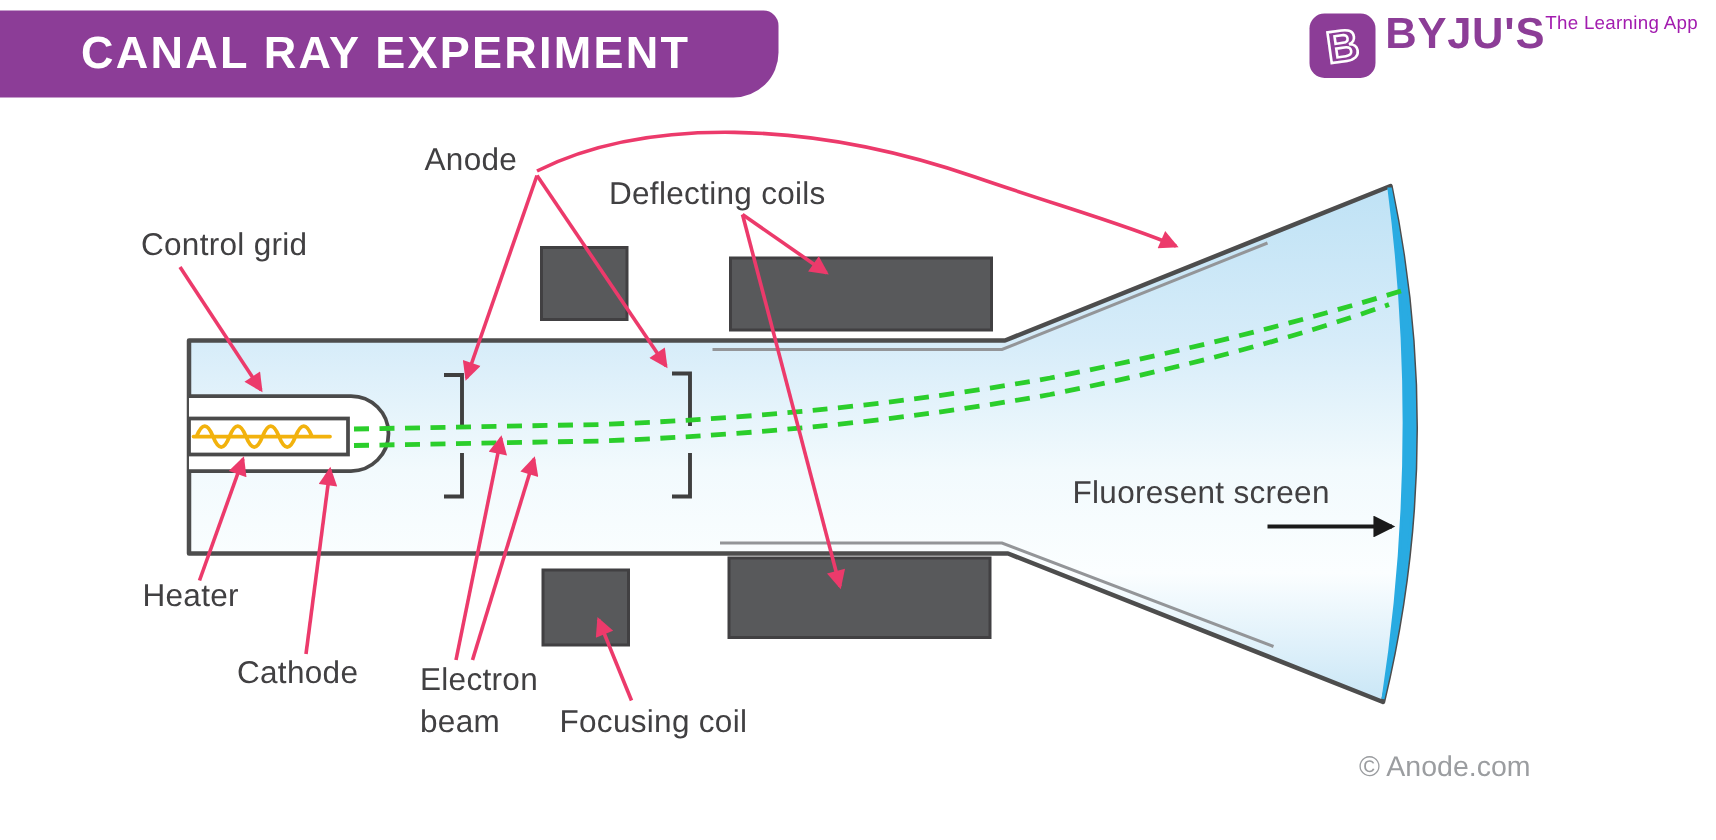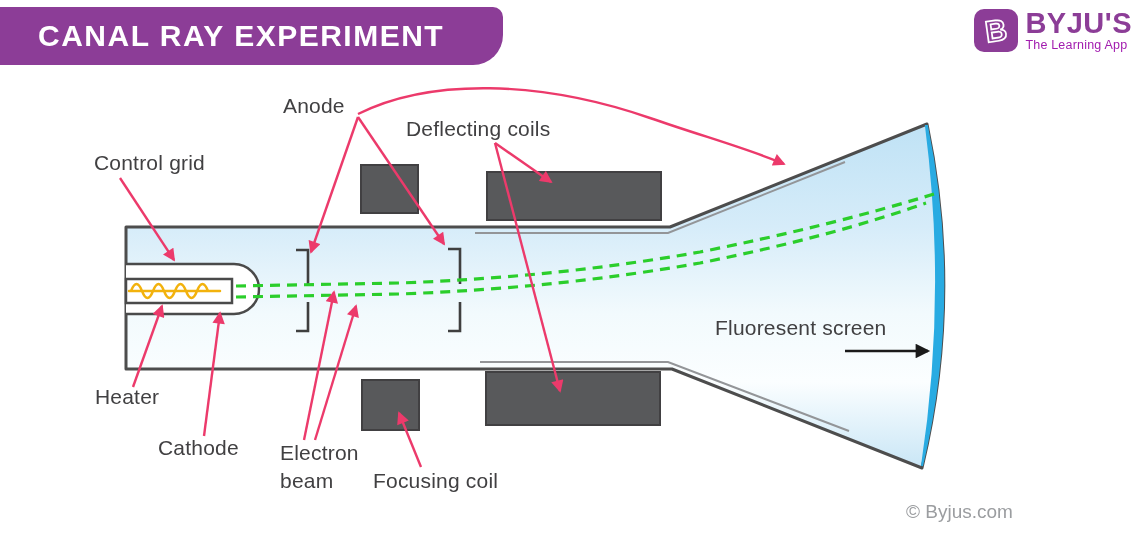--- a/index.html
+++ b/index.html
@@ -11,7 +11,7 @@
   .banner{
     position:absolute;left:0;top:7px;width:503px;height:58px;
     background:#8C3D97;border-radius:0 10px 30px 0;
-    display:flex;align-items:center;
+    display:flex;align-items:center;padding-left:16px;
   }
   .banner span{
     padding-left:38px;color:#ffffff;font-size:30px;font-weight:bold;

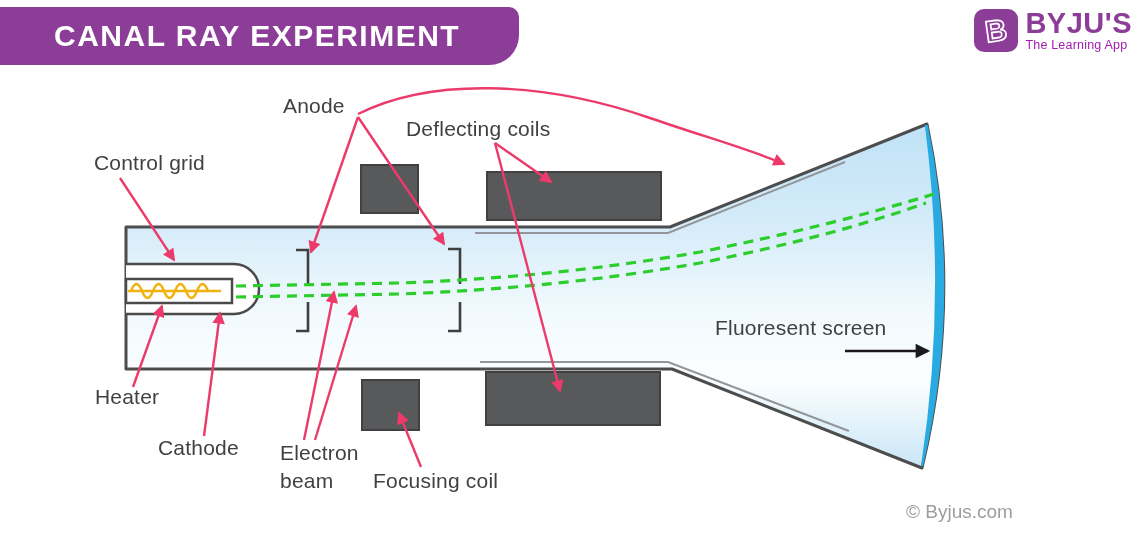--- a/index.html
+++ b/index.html
@@ -19,7 +19,7 @@
   }
   .logo{position:absolute;right:12px;top:8px;display:flex;align-items:flex-start;}
   .logo-badge{display:block;}
-  .logo-text{margin-left:6px;display:flex;flex-direction:column;}
+  .logo-text{margin-left:6px;display:flex;flex-direction:row;}
   .logo-brand{color:#8C3D97;font-size:29px;font-weight:bold;letter-spacing:0.5px;line-height:30px;}
   .logo-tagline{color:#a21caf;font-size:12.5px;margin-top:0px;letter-spacing:0.2px;}
   

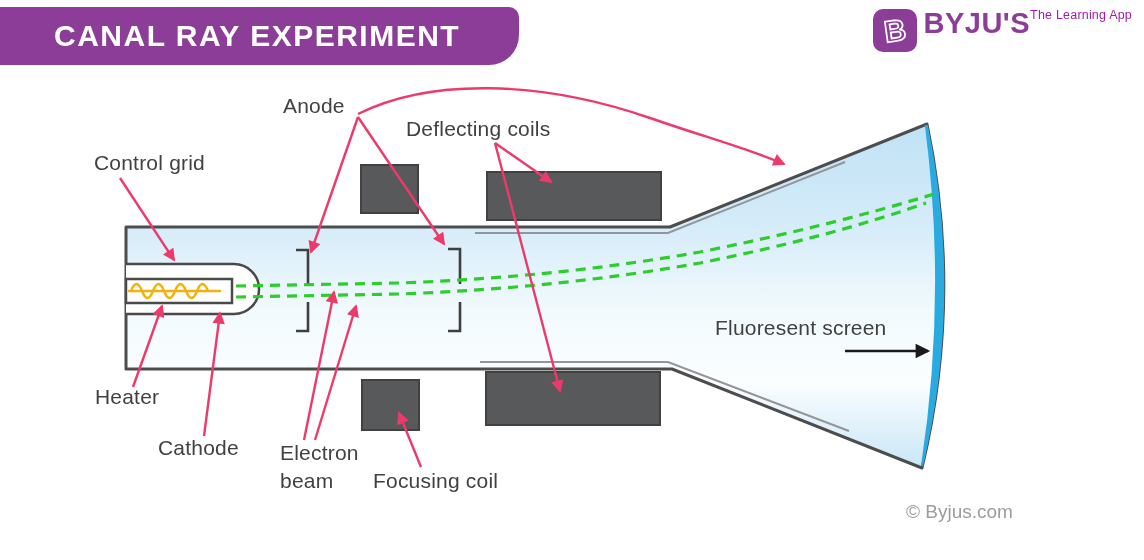--- a/index.html
+++ b/index.html
@@ -118,7 +118,7 @@
     <text class="lbl" x="715" y="335">Fluoresent screen</text>
   </svg>
 
-  <div class="copyright">© Byjus.com</div>
+  <div class="copyright">© Anode.com</div>
 </div>
 
 </body></html>

